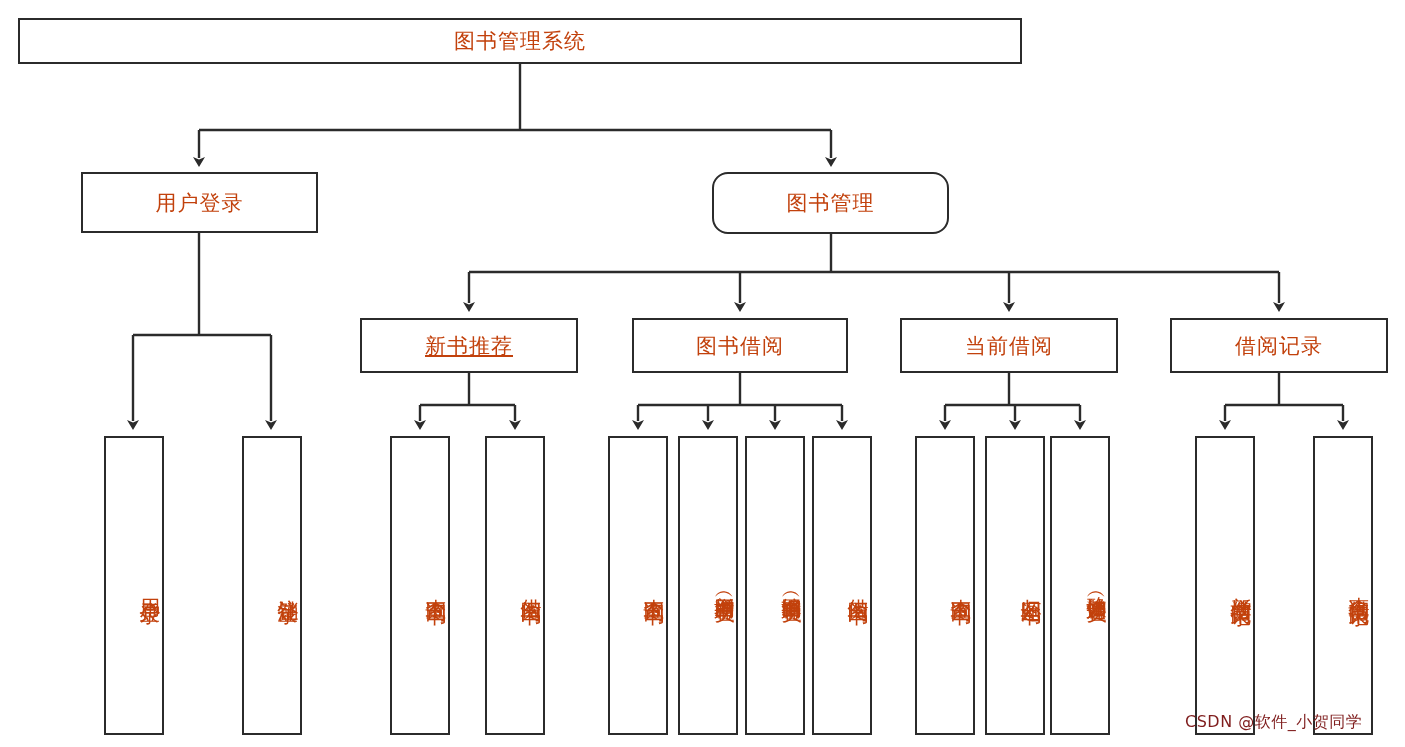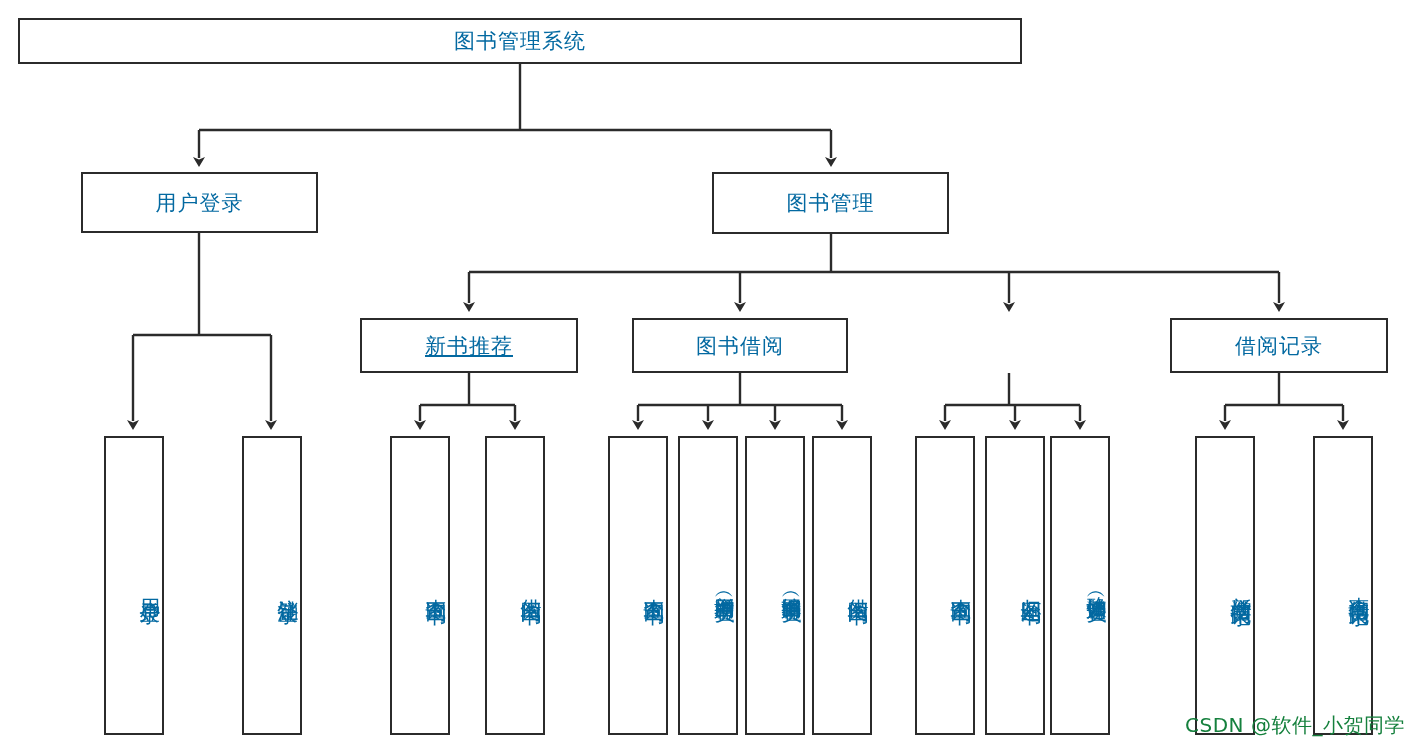--- a/index.html
+++ b/index.html
@@ -33,7 +33,7 @@
     display: flex;
     align-items: center;
     justify-content: center;
-    color: #0369a1;
+    color: #c2410c;
   }
   .node.horiz {
     font-size: 21px;

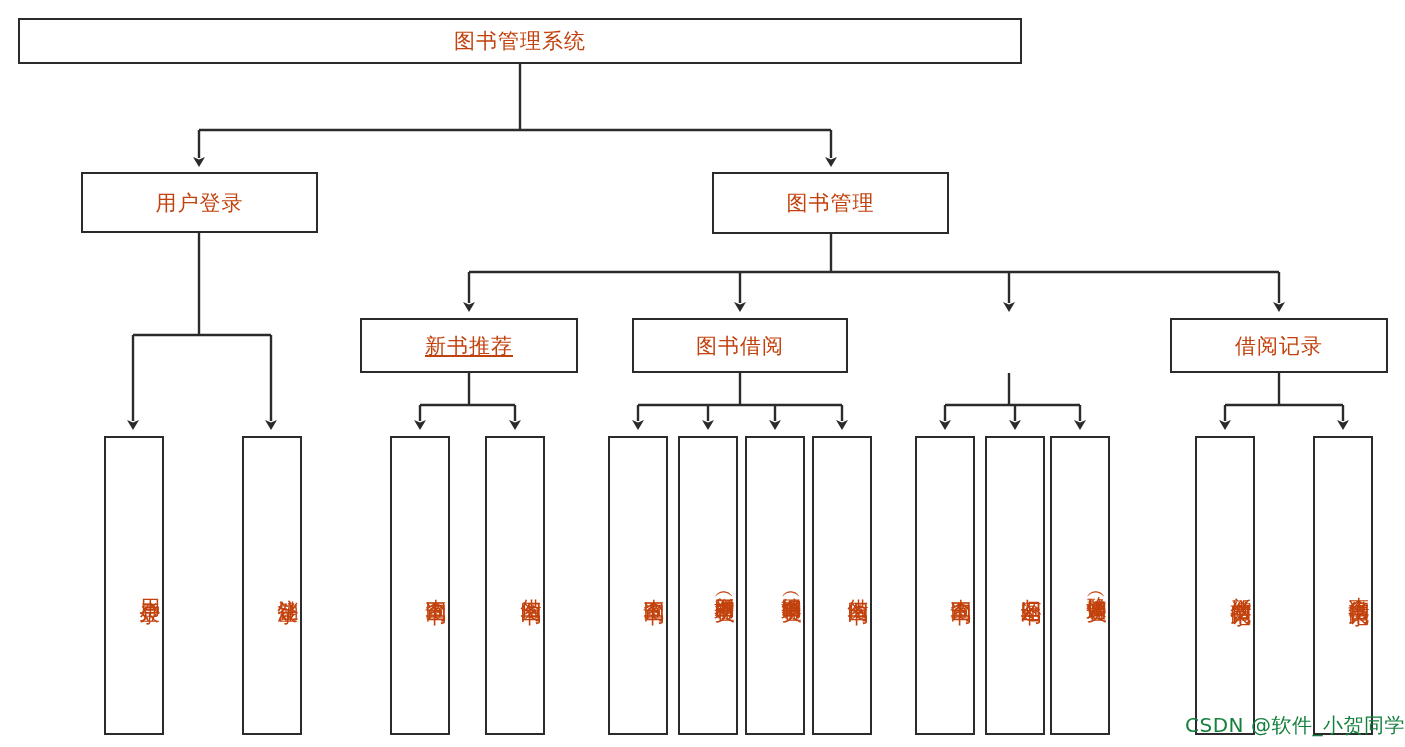--- a/index.html
+++ b/index.html
@@ -123,7 +123,7 @@
   <div class="node horiz" style="left:18px; top:18px; width:1004px; height:46px;">图书管理系统</div>
 
   <div class="node horiz" style="left:81px; top:172px; width:237px; height:61px;">用户登录</div>
-  <div class="node horiz" style="left:712px; top:172px; width:237px; height:62px;">图书管理</div>
+  <div class="node horiz" style="left:712px; top:172px; width:237px; height:62px;border-radius:16px;">图书管理</div>
 
   <div class="node horiz" style="left:360px; top:318px; width:218px; height:55px;text-decoration:underline;">新书推荐</div>
   <div class="node horiz" style="left:632px; top:318px; width:216px; height:55px;text-align:right;">图书借阅</div>

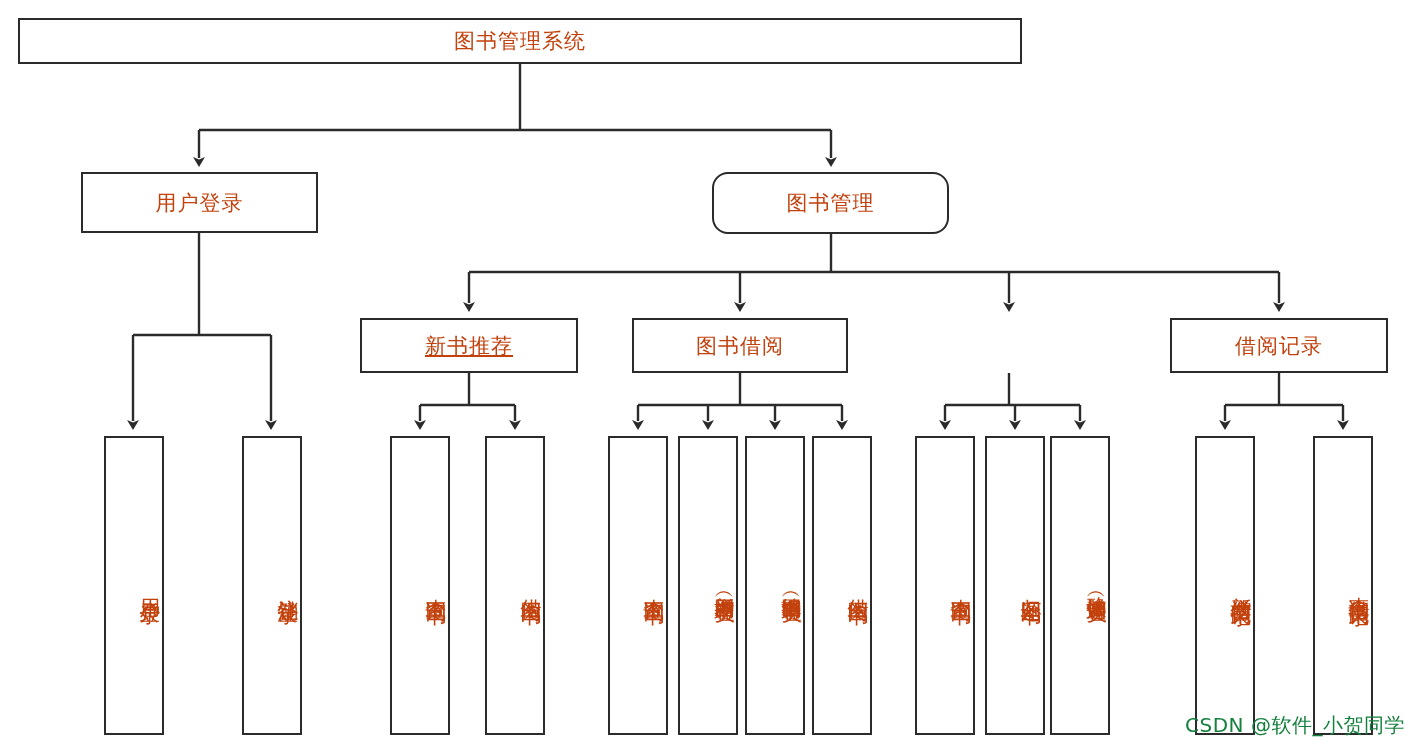--- a/index.html
+++ b/index.html
@@ -127,6 +127,7 @@
 
   <div class="node horiz" style="left:360px; top:318px; width:218px; height:55px;text-decoration:underline;">新书推荐</div>
   <div class="node horiz" style="left:632px; top:318px; width:216px; height:55px;text-align:right;">图书借阅</div>
+  <div class="node horiz" style="left:900px; top:318px; width:218px; height:55px;">当前借阅</div>
   <div class="node horiz" style="left:1170px; top:318px; width:218px; height:55px;">借阅记录</div>
 
   <div class="node vert" style="left:104px; top:436px; width:60px; height:299px;">用户登录</div>

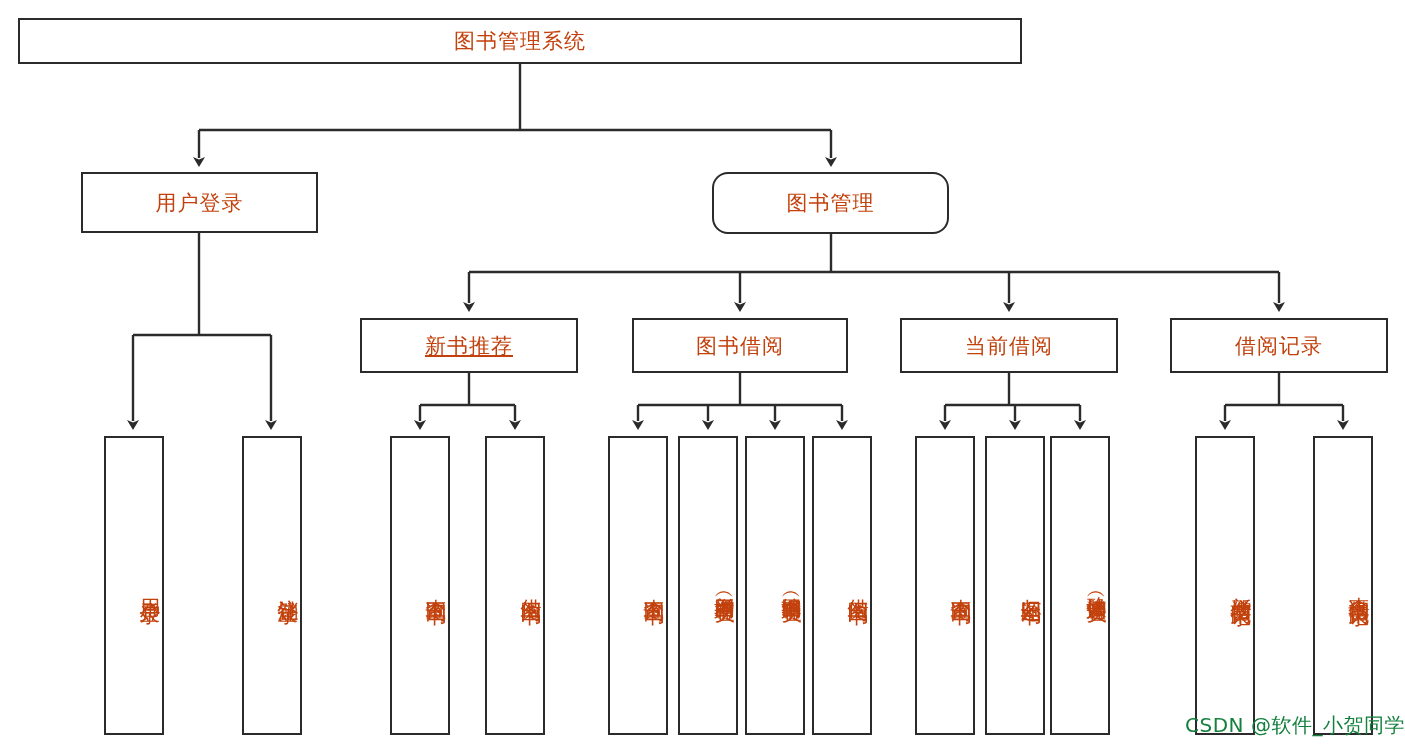--- a/index.html
+++ b/index.html
@@ -59,8 +59,8 @@
     position: absolute;
     left: 1185px;
     top: 712px;
-    font-size: 20px;
-    color: #15803d;
+    font-size: 16px;
+    color: #7f1d1d;
     letter-spacing: 0.5px;
     white-space: nowrap;
   }

